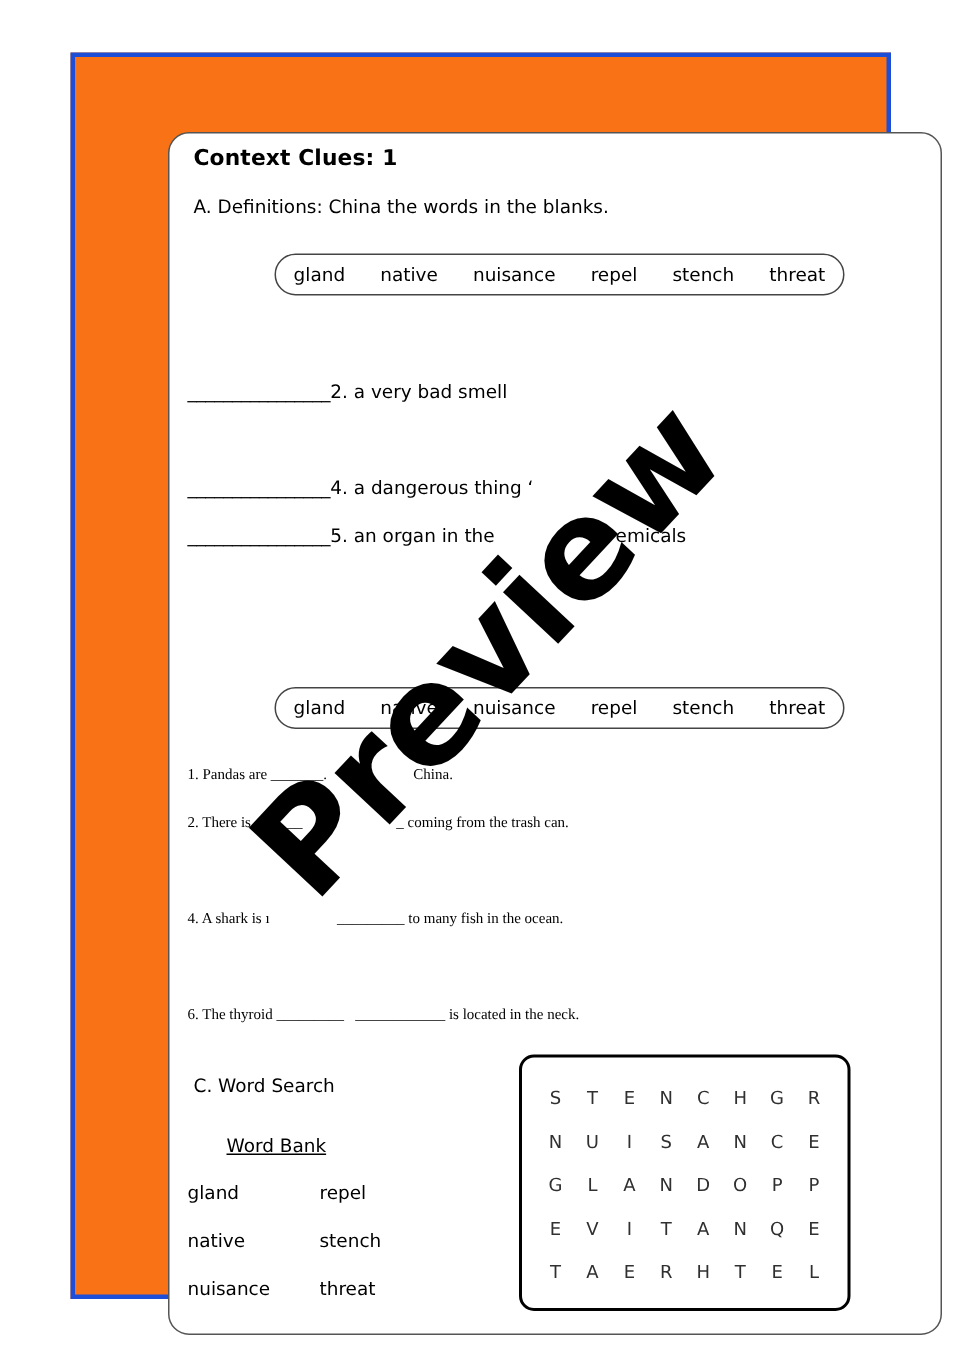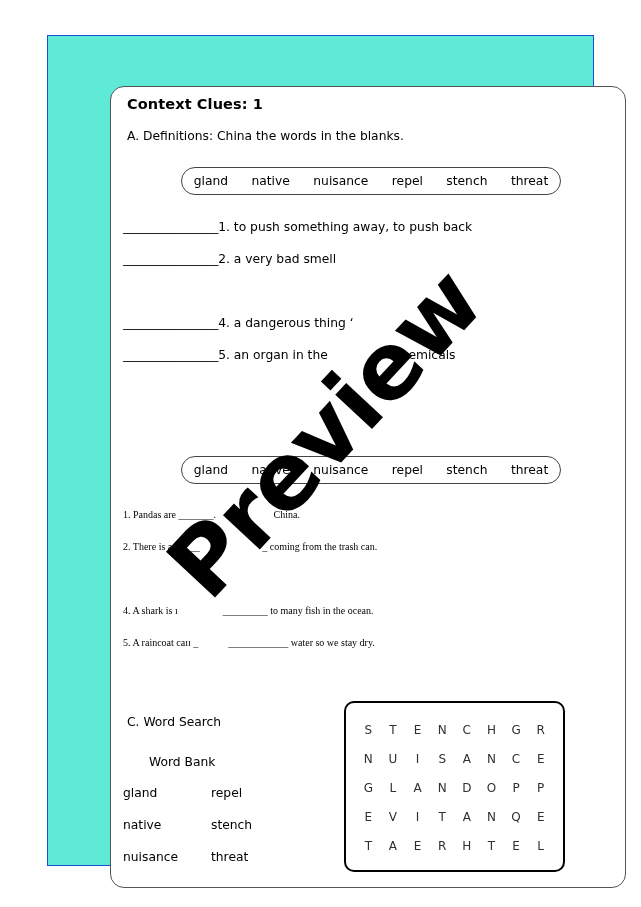--- a/index.html
+++ b/index.html
@@ -24,9 +24,9 @@
     top: 35px;
     width: 547px;
     height: 831px;
-    border: 1px solid #1d4ed8;
-    box-sizing: border-box;
-    background: #5eead4;
+    border: 3px solid #1d4ed8;
+    box-sizing: border-box;
+    background: #f97316;
   }
 
   

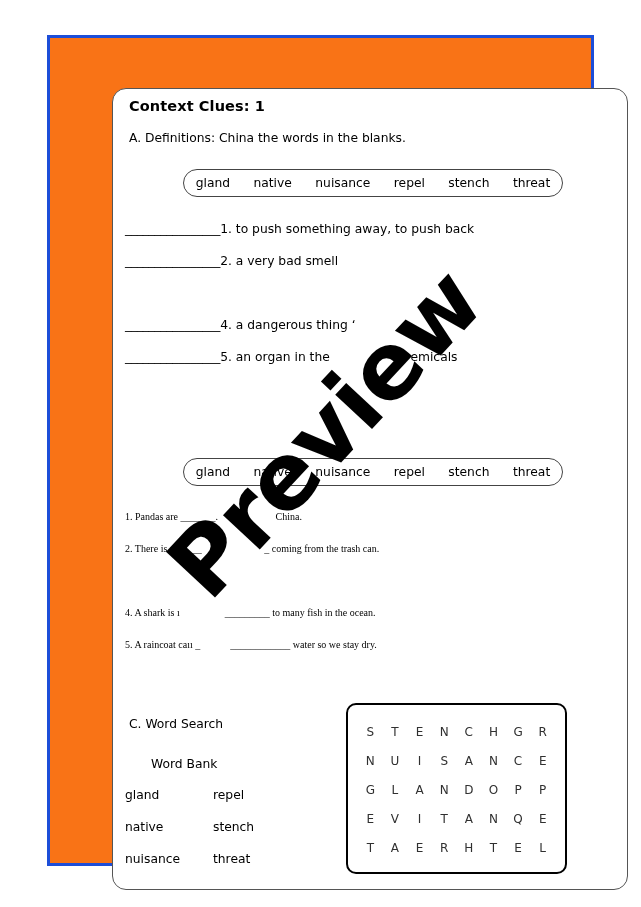--- a/index.html
+++ b/index.html
@@ -195,7 +195,6 @@
         <span>threat</span>
       </div>
 
-      <div class="def-row" style="top:133px;"><span class="blank-a">________________</span><span>1. to push something away, to push back</span></div>
 
       <div class="def-row" style="top:165px;"><span class="blank-a">________________</span><span>2. a very bad smell</span></div>
 

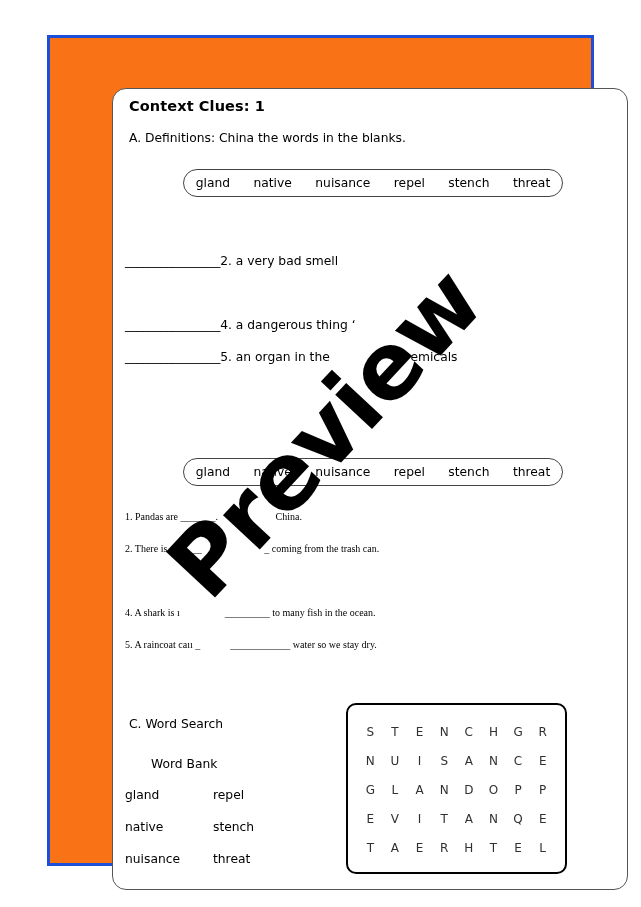--- a/index.html
+++ b/index.html
@@ -217,7 +217,6 @@
       <div class="sent-row" style="top:422px;">1. Pandas are _______.                       China.</div>
       <div class="sent-row" style="top:454px;">2. There is a _____                         _ coming from the trash can.</div>
       <div class="sent-row" style="top:518px;">4. A shark is ı                  _________ to many fish in the ocean.</div>
-      <div class="sent-row" style="top:550px;">5. A raincoat caıı _            ____________ water so we stay dry.</div>
 
       <div class="section-label" style="top:628px;">C. Word Search</div>
 

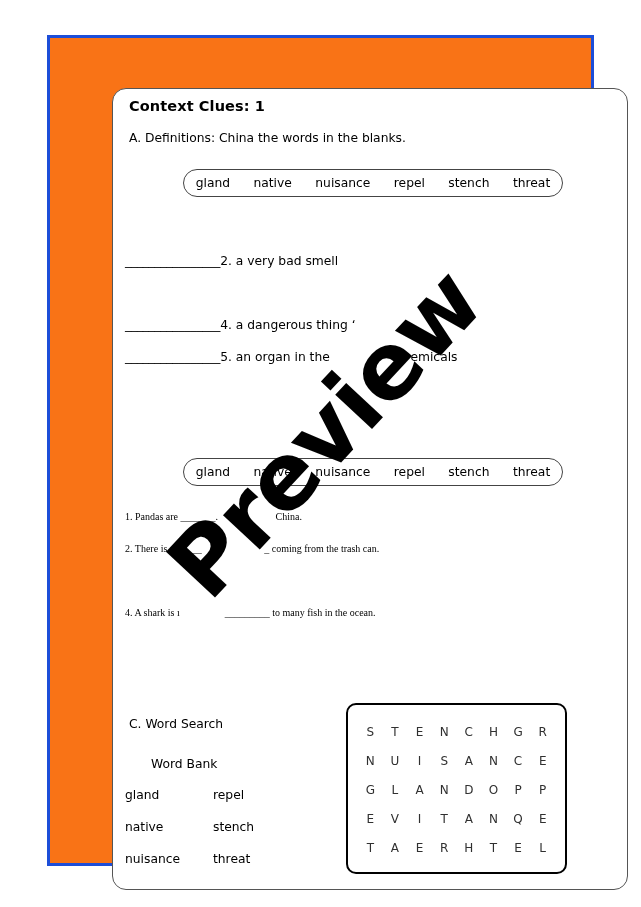--- a/index.html
+++ b/index.html
@@ -217,6 +217,7 @@
       <div class="sent-row" style="top:422px;">1. Pandas are _______.                       China.</div>
       <div class="sent-row" style="top:454px;">2. There is a _____                         _ coming from the trash can.</div>
       <div class="sent-row" style="top:518px;">4. A shark is ı                  _________ to many fish in the ocean.</div>
+      <div class="sent-row" style="top:582px;">6. The thyroid _________   ____________ is located in the neck.</div>
 
       <div class="section-label" style="top:628px;">C. Word Search</div>
 

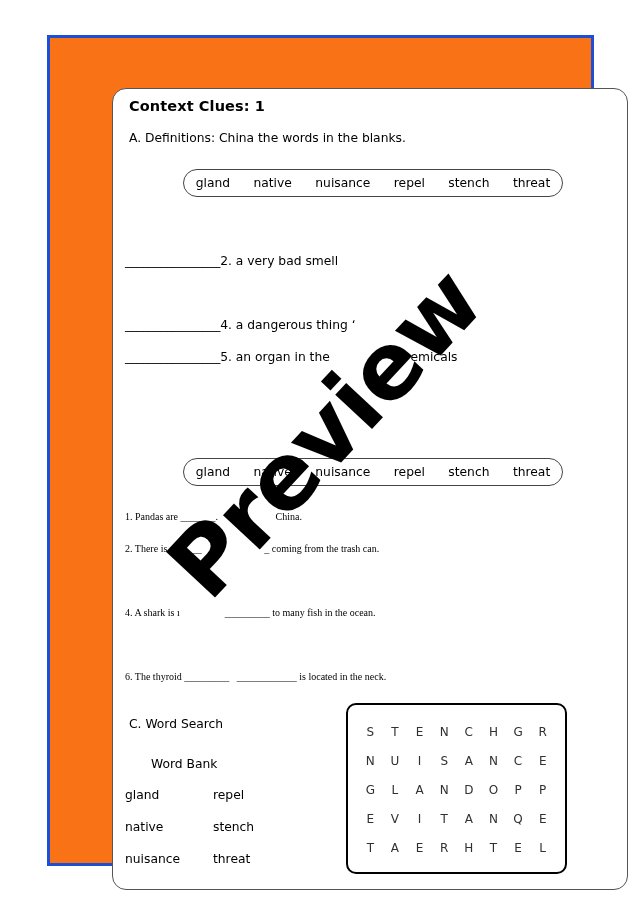--- a/index.html
+++ b/index.html
@@ -118,6 +118,7 @@
     position: absolute;
     left: 38px;
     font-size: 12.3px;
+    text-decoration: underline;
     white-space: nowrap;
   }
   .bank-item {

